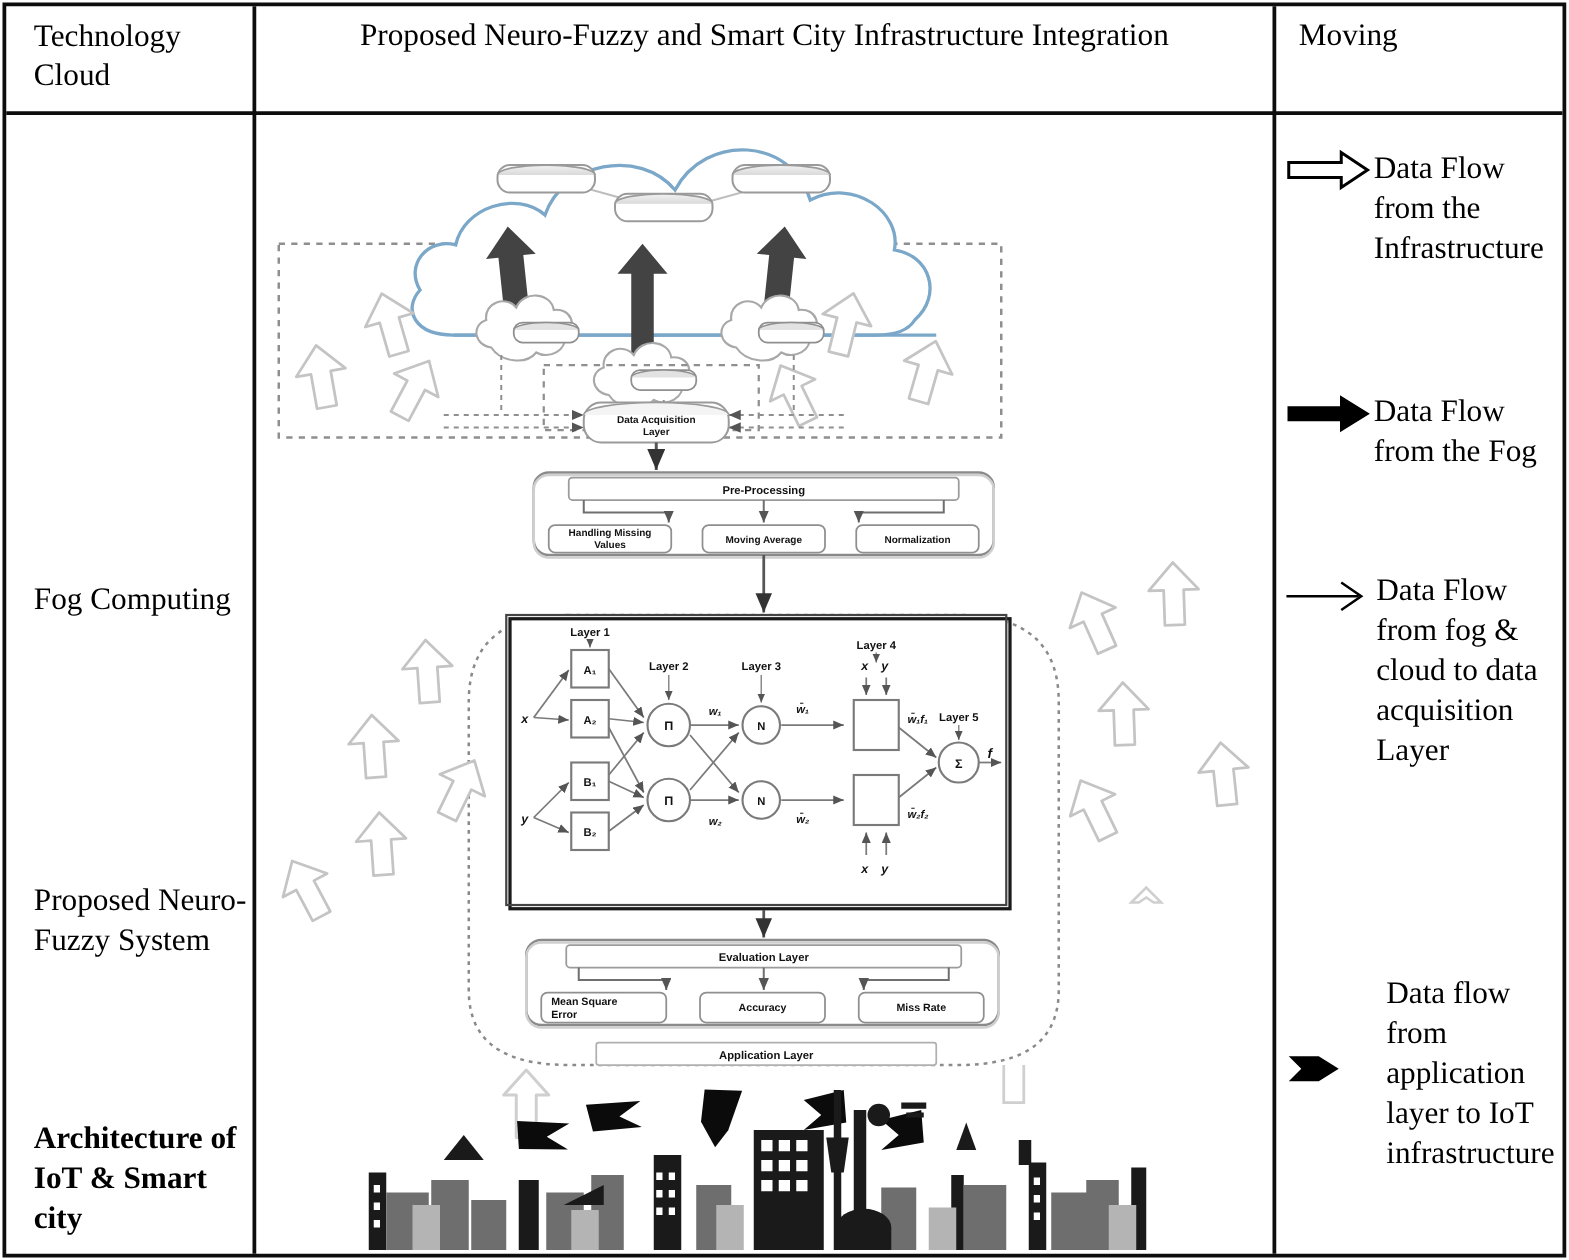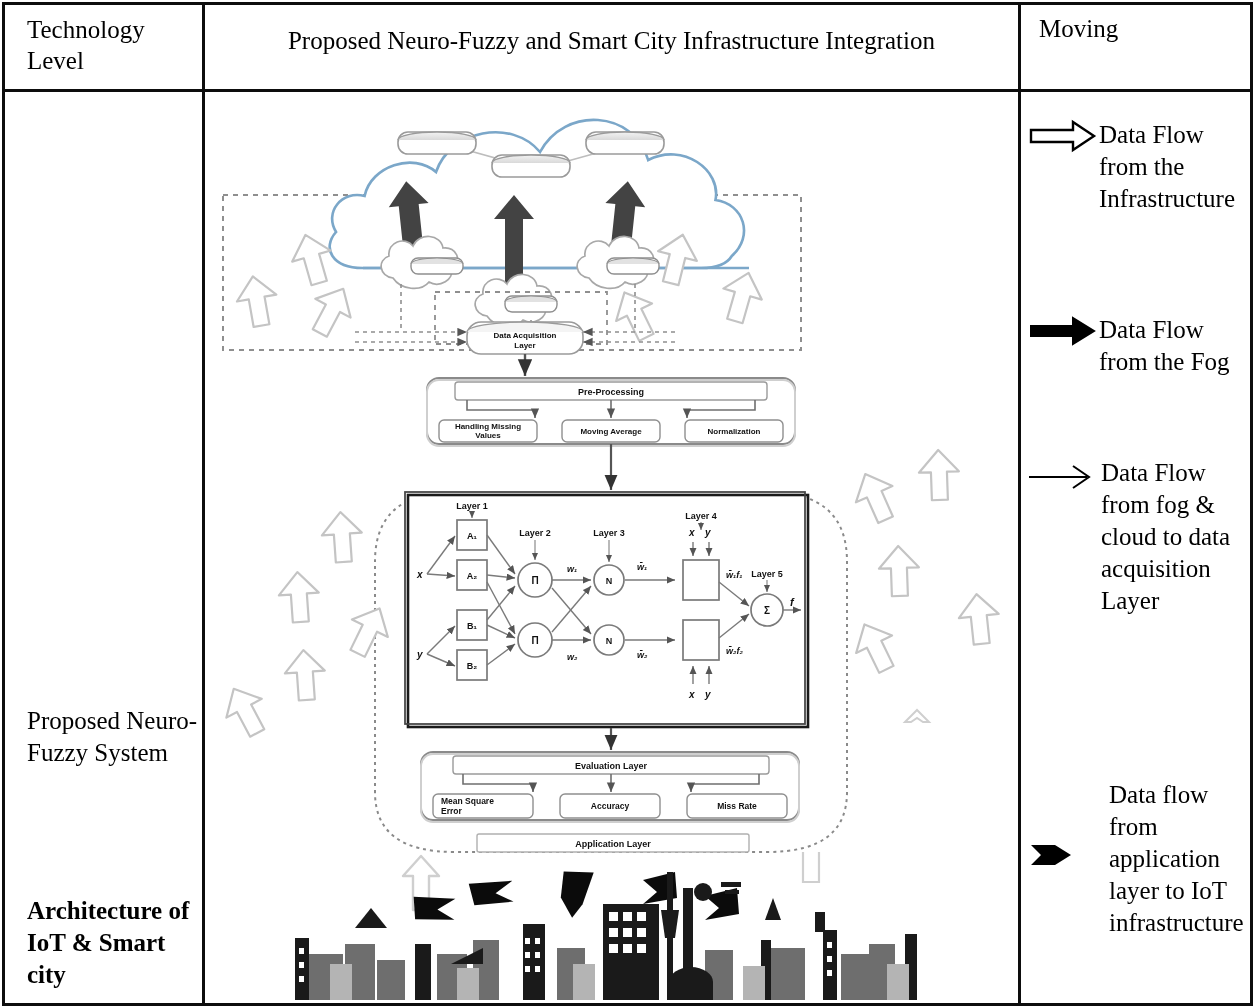--- a/index.html
+++ b/index.html
@@ -76,7 +76,7 @@
 
 <div class="frame">
 
-  <div class="hdr-tech">Technology Level</div>
+  <div class="hdr-tech">Technology Cloud</div>
   <div class="hdr-title">
     <span>Proposed Neuro-Fuzzy and Smart City Infrastructure Integration</span>
   </div>

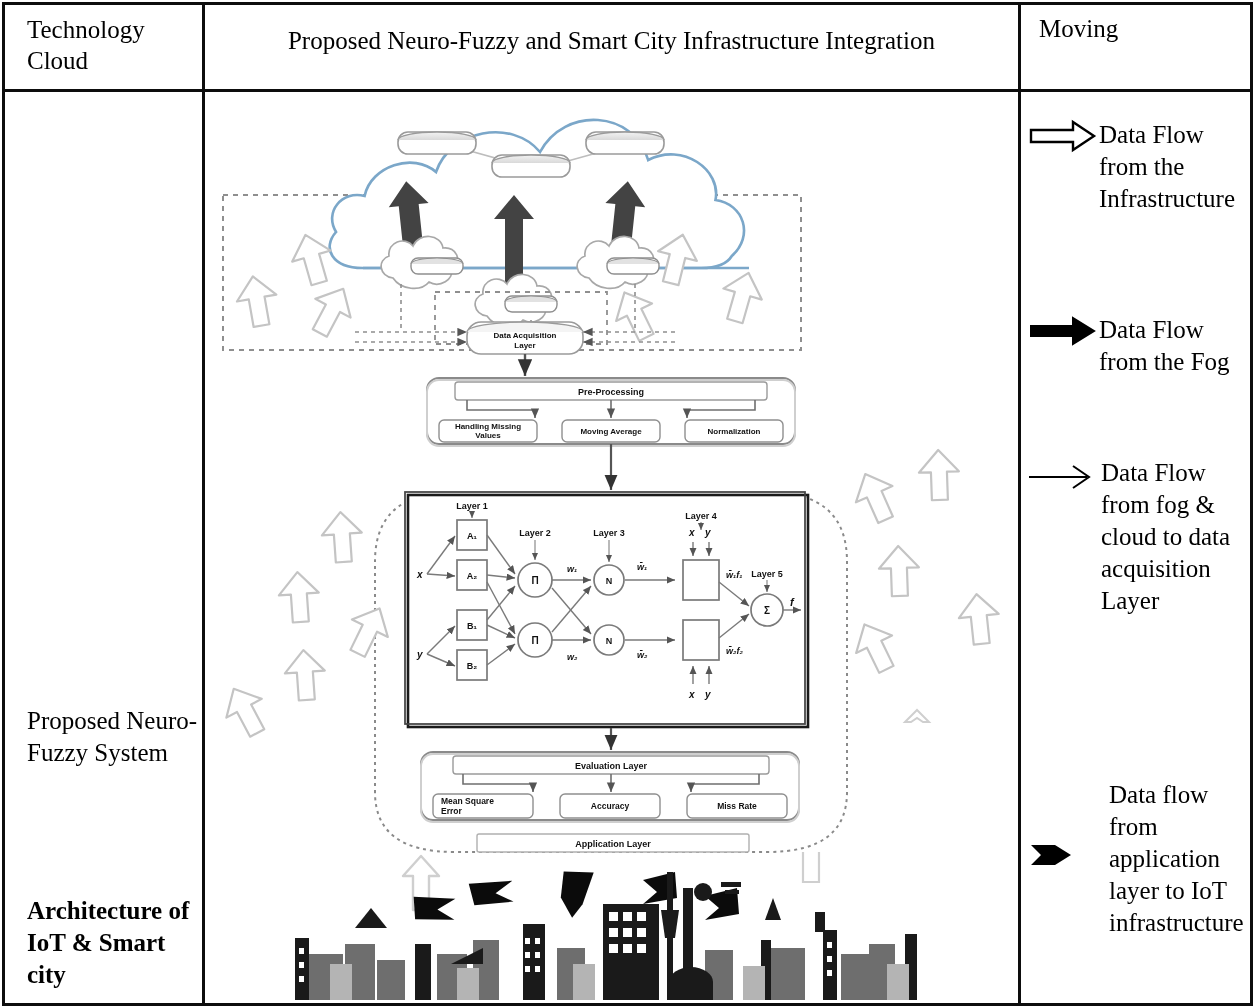--- a/index.html
+++ b/index.html
@@ -32,7 +32,7 @@
   .hdr-title {
     position:absolute; left:200px; top:0; width:813px; height:80px;
     display:flex; align-items:flex-start; justify-content:center;
-    padding-top:20px;
+    padding-top:8px;
     font-size:25px; line-height:1.28; text-align:center;
   }
   .hdr-title span { display:block; width:700px; }

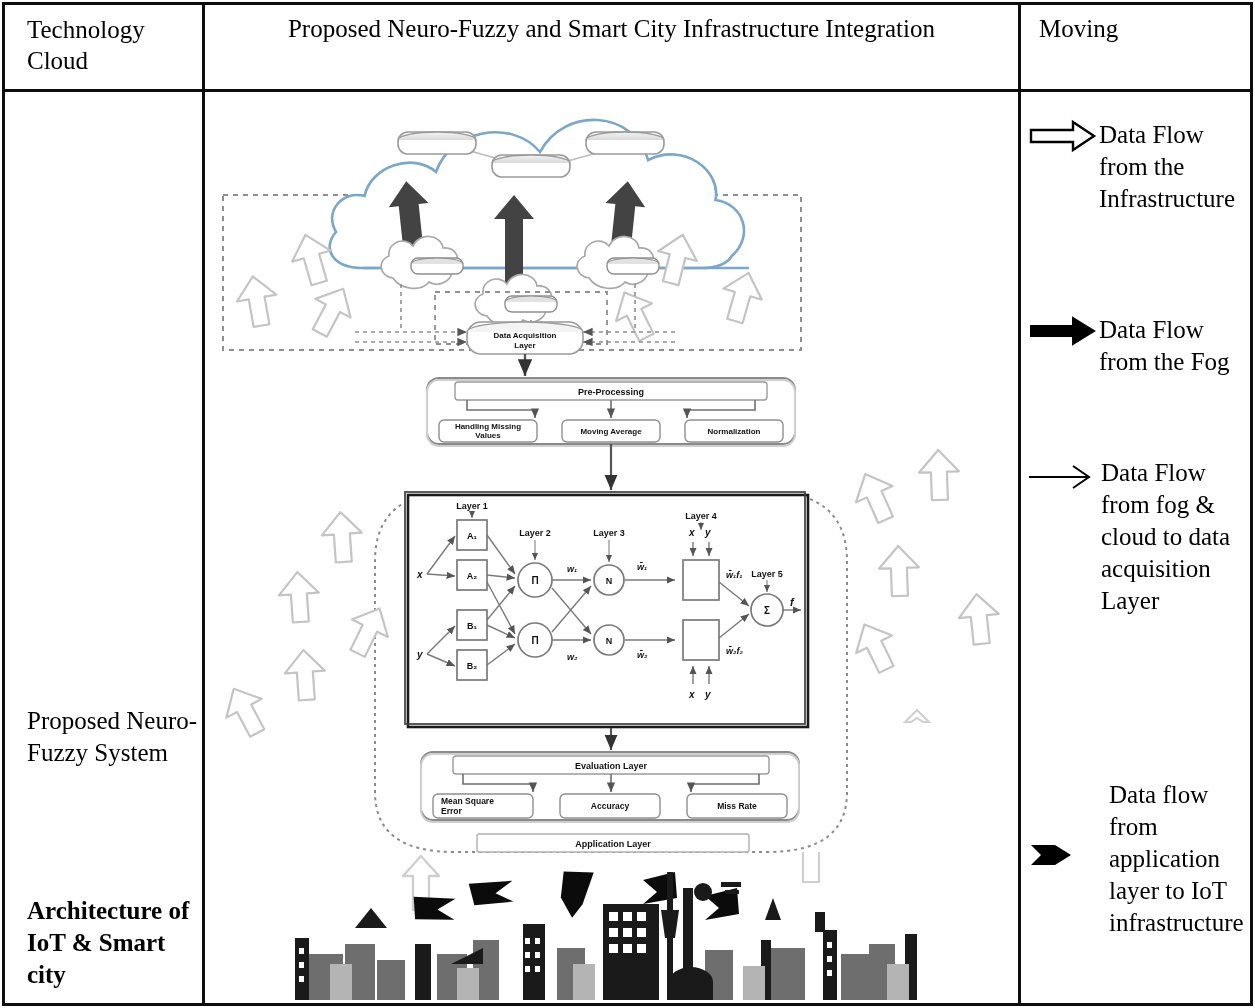--- a/index.html
+++ b/index.html
@@ -86,6 +86,7 @@
   <div class="vrule left"></div>
   <div class="vrule right"></div>
 
+  <div class="lvl lvl-fog">Fog Computing</div>
   <div class="lvl lvl-nf">Proposed Neuro-Fuzzy System</div>
   <div class="lvl lvl-arch">Architecture of IoT &amp; Smart city</div>
 

